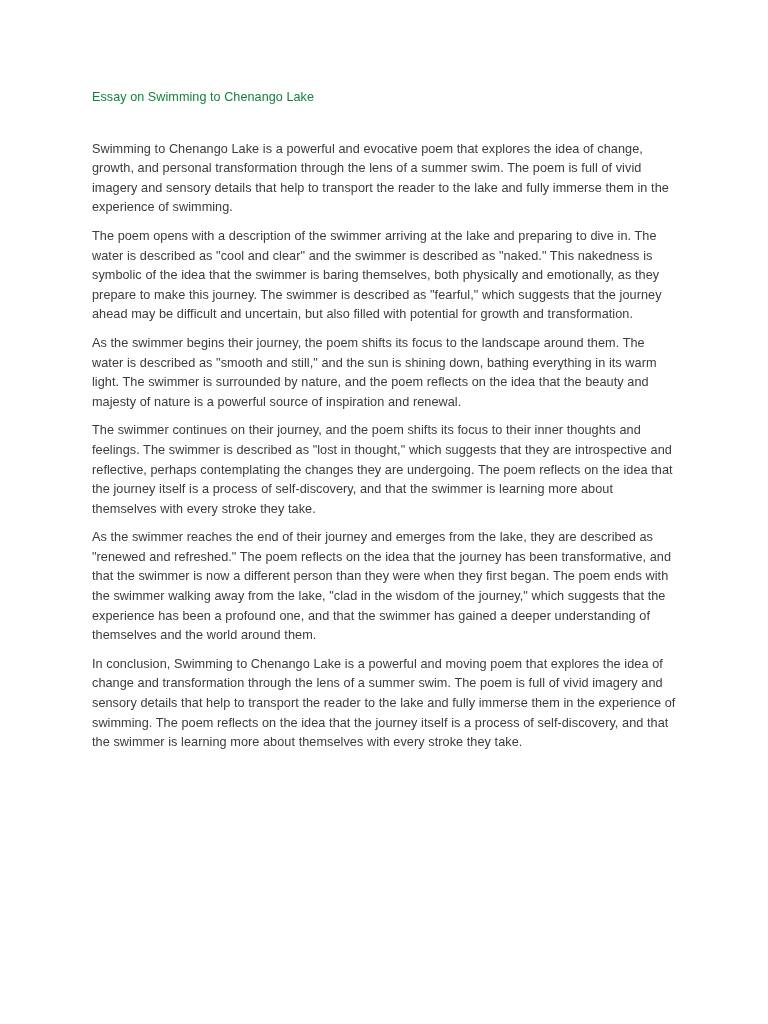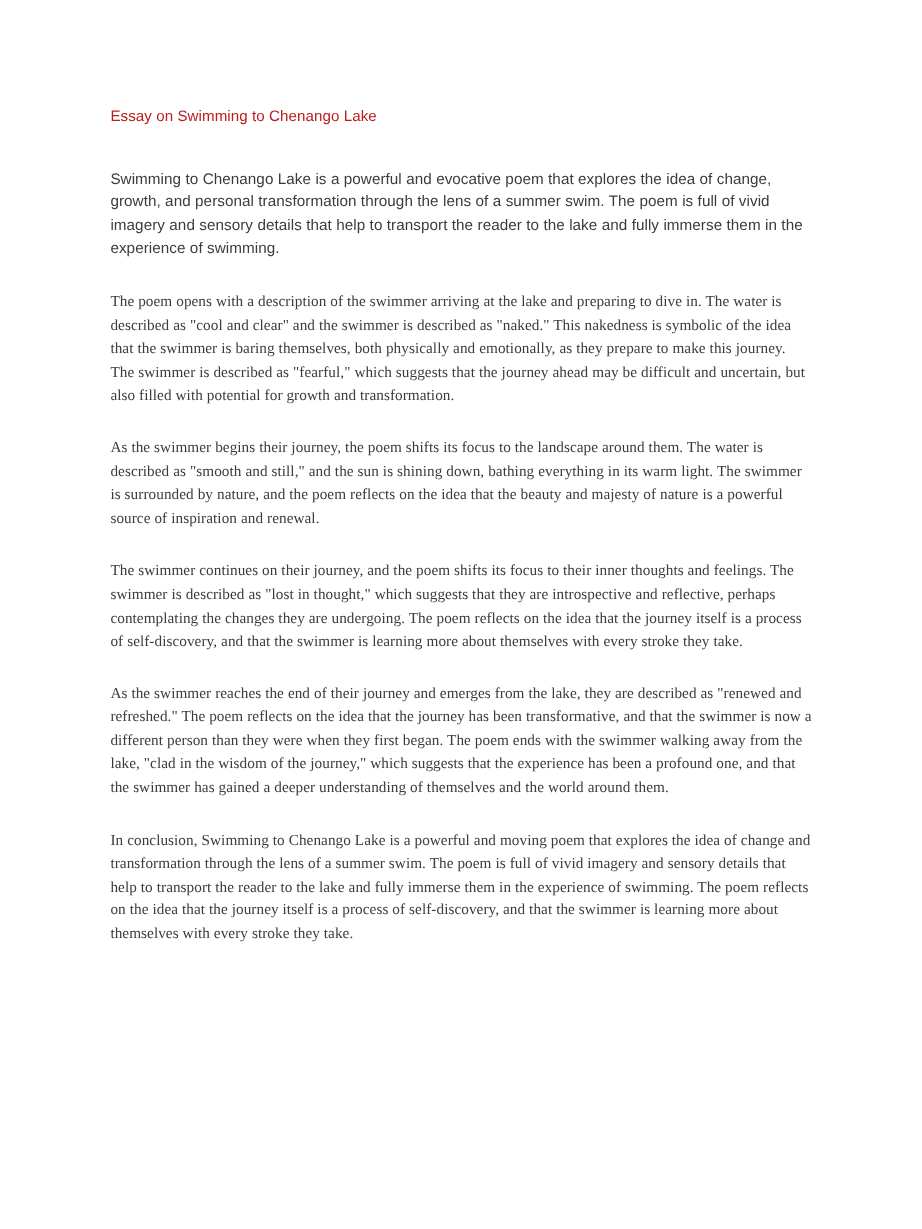--- a/index.html
+++ b/index.html
@@ -30,7 +30,7 @@
   .doc-title {
     font-size: 12.6px;
     line-height: 19.6px;
-    color: #b91c1c;
+    color: #15803d;
     font-weight: 400;
     margin: 0 0 0 0;
     letter-spacing: 0.005em;

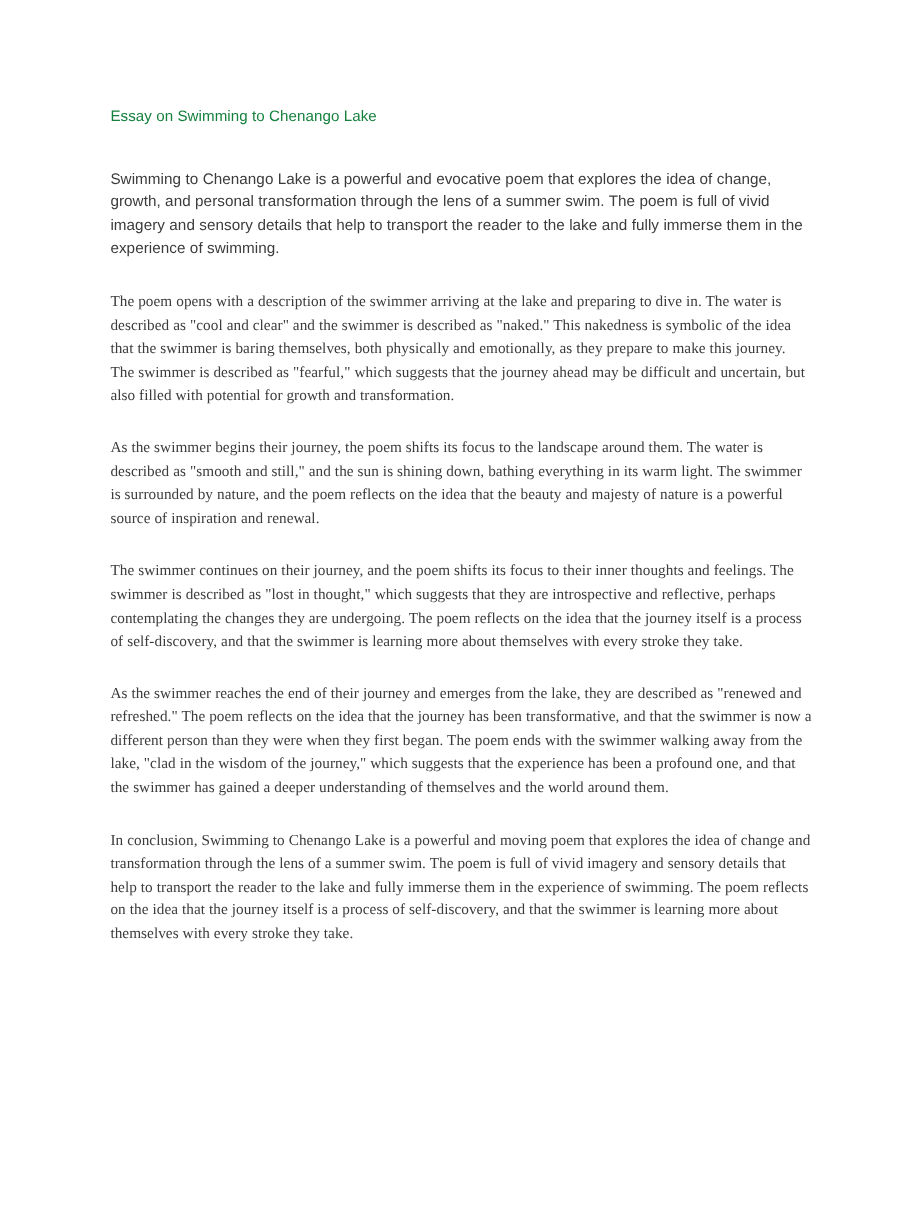--- a/index.html
+++ b/index.html
@@ -46,7 +46,7 @@
     letter-spacing: 0.004em;
     word-spacing: 0.005em;
   }
-  .para + .para { margin-top: 24px; font-family: Liberation Serif, serif; }
+  .para + .para { margin-top: 9px; }
   .gap-after-title { margin-top: 32px; }
 </style>
 </head>

